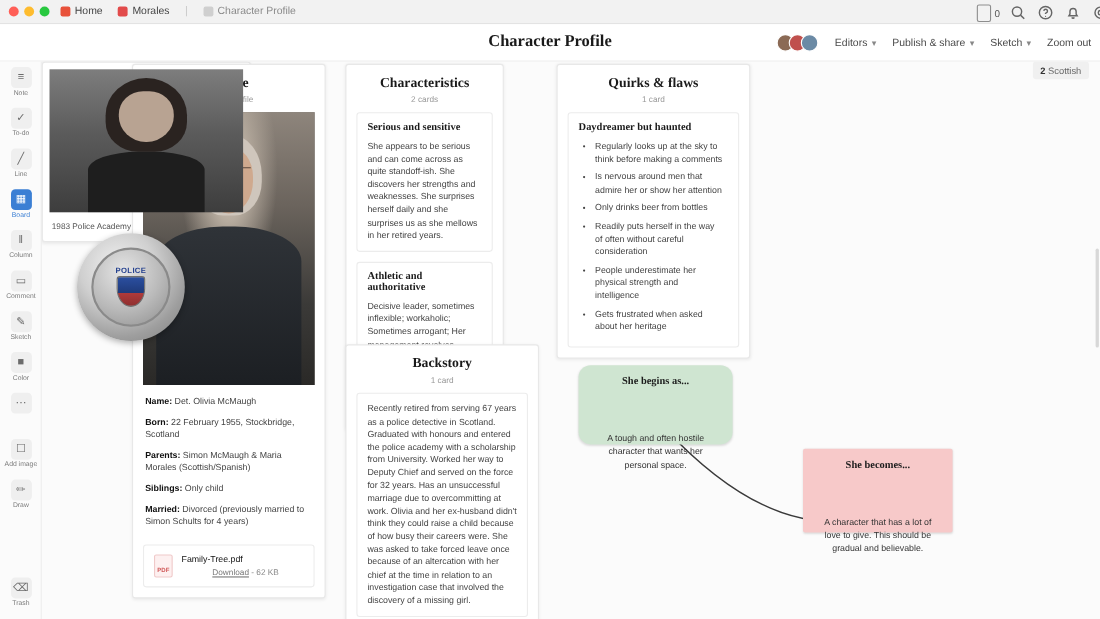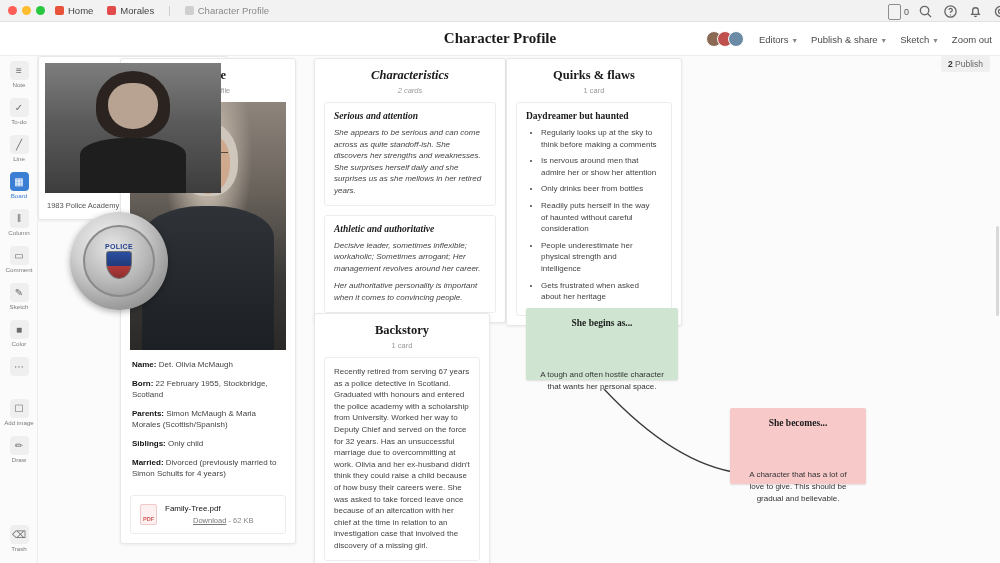--- a/index.html
+++ b/index.html
@@ -361,7 +361,7 @@
 
     <div class="unsorted">
       <b>2</b>
-      <span>Publish</span>
+      <span>Scottish</span>
     </div>
 
     <div class="card" id="profile-card">

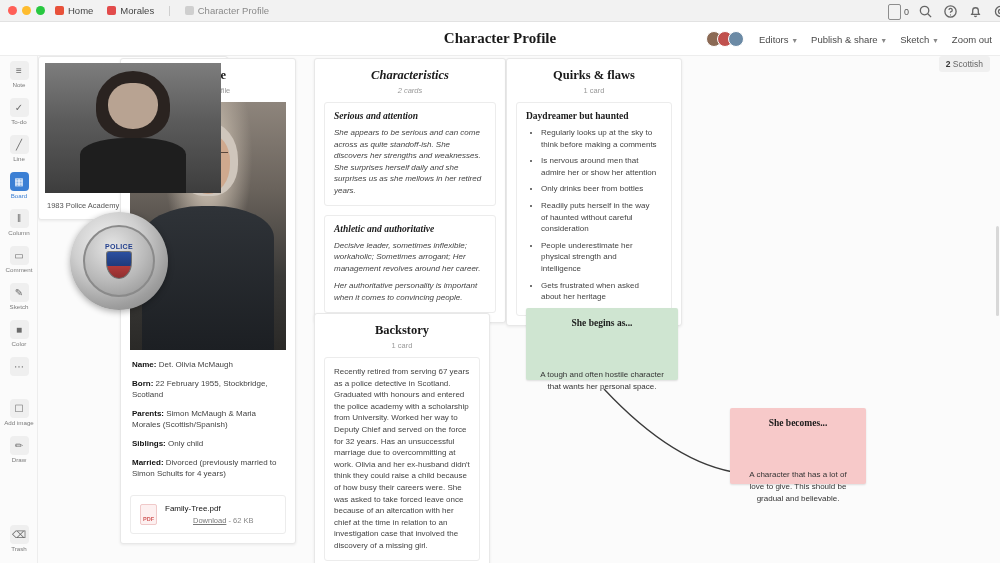--- a/index.html
+++ b/index.html
@@ -156,7 +156,7 @@
   .file-meta a { color: #777; text-decoration: underline; margin-left: 28px; }
 
   
-  #characteristics-card { left: 276px; top: 2px; width: 192px; font-style: italic; }
+  #characteristics-card { left: 276px; top: 2px; width: 144px; }
   
   #backstory-card { left: 276px; top: 257px; width: 176px; }
   

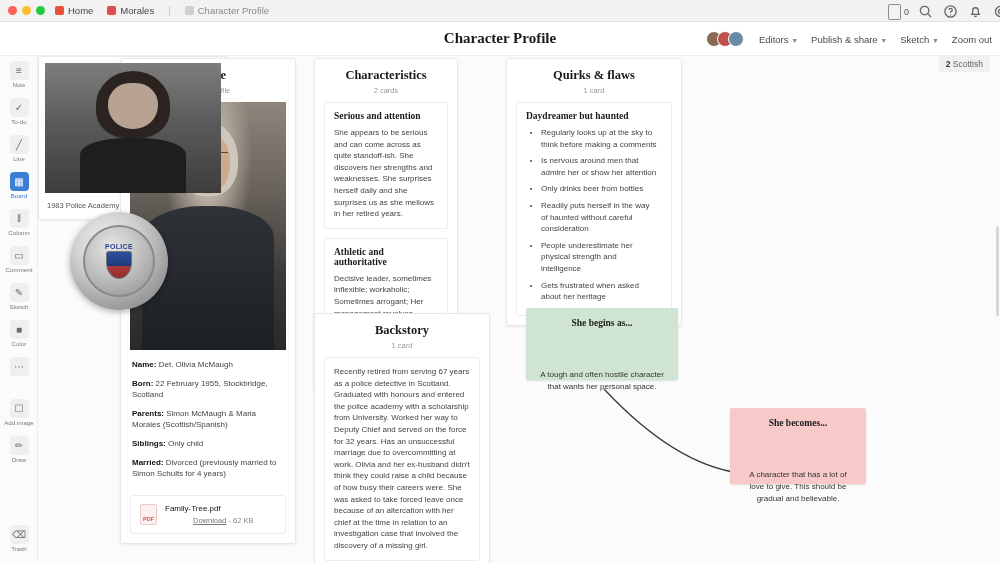--- a/index.html
+++ b/index.html
@@ -399,7 +399,7 @@
         <div class="card-sub">2 cards</div>
       </div>
       <div class="inner">
-        <h4>Serious and attention</h4>
+        <h4>Serious and sensitive</h4>
         <p>She appears to be serious and can come across as quite standoff-ish. She discovers her strengths and weaknesses. She surprises herself daily and she surprises us as she mellows in her retired years.</p>
       </div>
       <div class="inner">

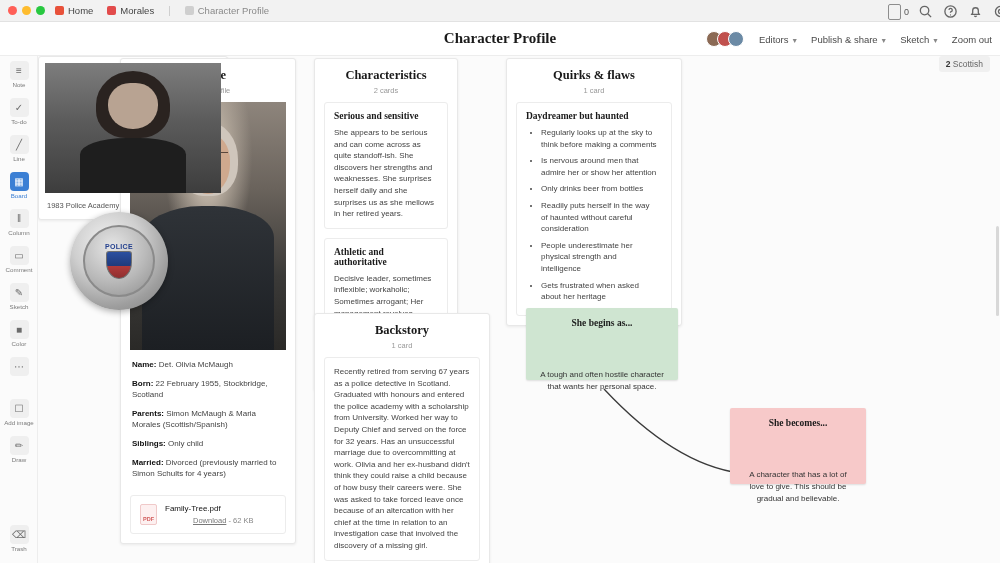--- a/index.html
+++ b/index.html
@@ -430,7 +430,7 @@
           <li>Regularly looks up at the sky to think before making a comments</li>
           <li>Is nervous around men that admire her or show her attention</li>
           <li>Only drinks beer from bottles</li>
-          <li>Readily puts herself in the way of haunted without careful consideration</li>
+          <li>Readily puts herself in the way of often without careful consideration</li>
           <li>People underestimate her physical strength and intelligence</li>
           <li>Gets frustrated when asked about her heritage</li>
         </ul>

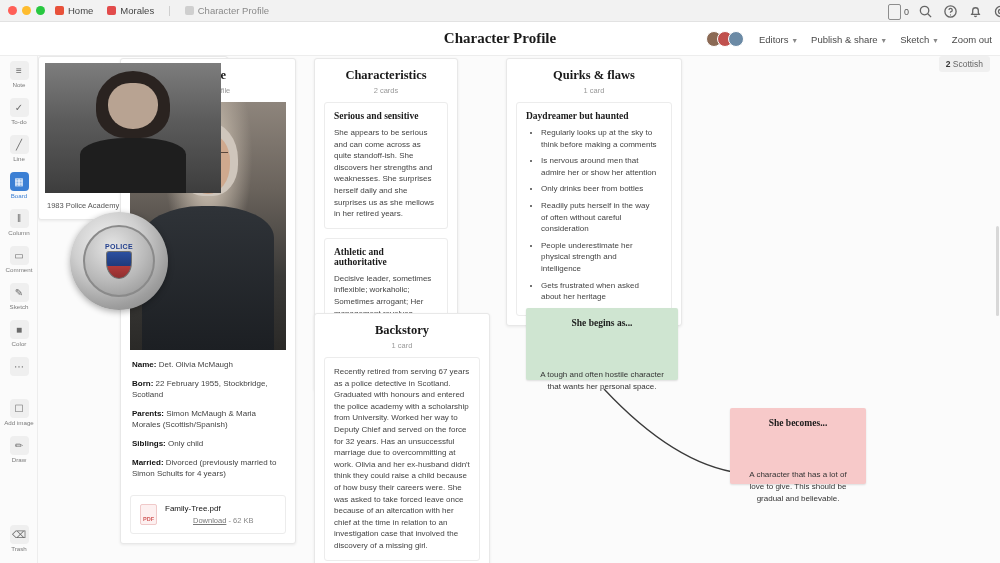--- a/index.html
+++ b/index.html
@@ -211,7 +211,7 @@
   }
   .sticky .s-title { font-family: "Liberation Serif", serif; font-size: 9.5px; font-weight: bold; color: #1b1b1b; margin-bottom: 7px; }
   .sticky .s-body { font-size: 8px; line-height: 1.5; color: #333; margin-top: 41px; }
-  #sticky-green { left: 488px; top: 252px; width: 152px; height: 72px; background: #cfe5d1; }
+  #sticky-green { left: 488px; top: 276px; width: 140px; height: 72px; background: #cfe5d1; border-radius: 11px; }
   #sticky-pink  { left: 692px; top: 352px; width: 136px; height: 76px; background: #f7c9c9; }
   #arrow-svg { position: absolute; left: 560px; top: 325px; width: 190px; height: 110px; }
 

